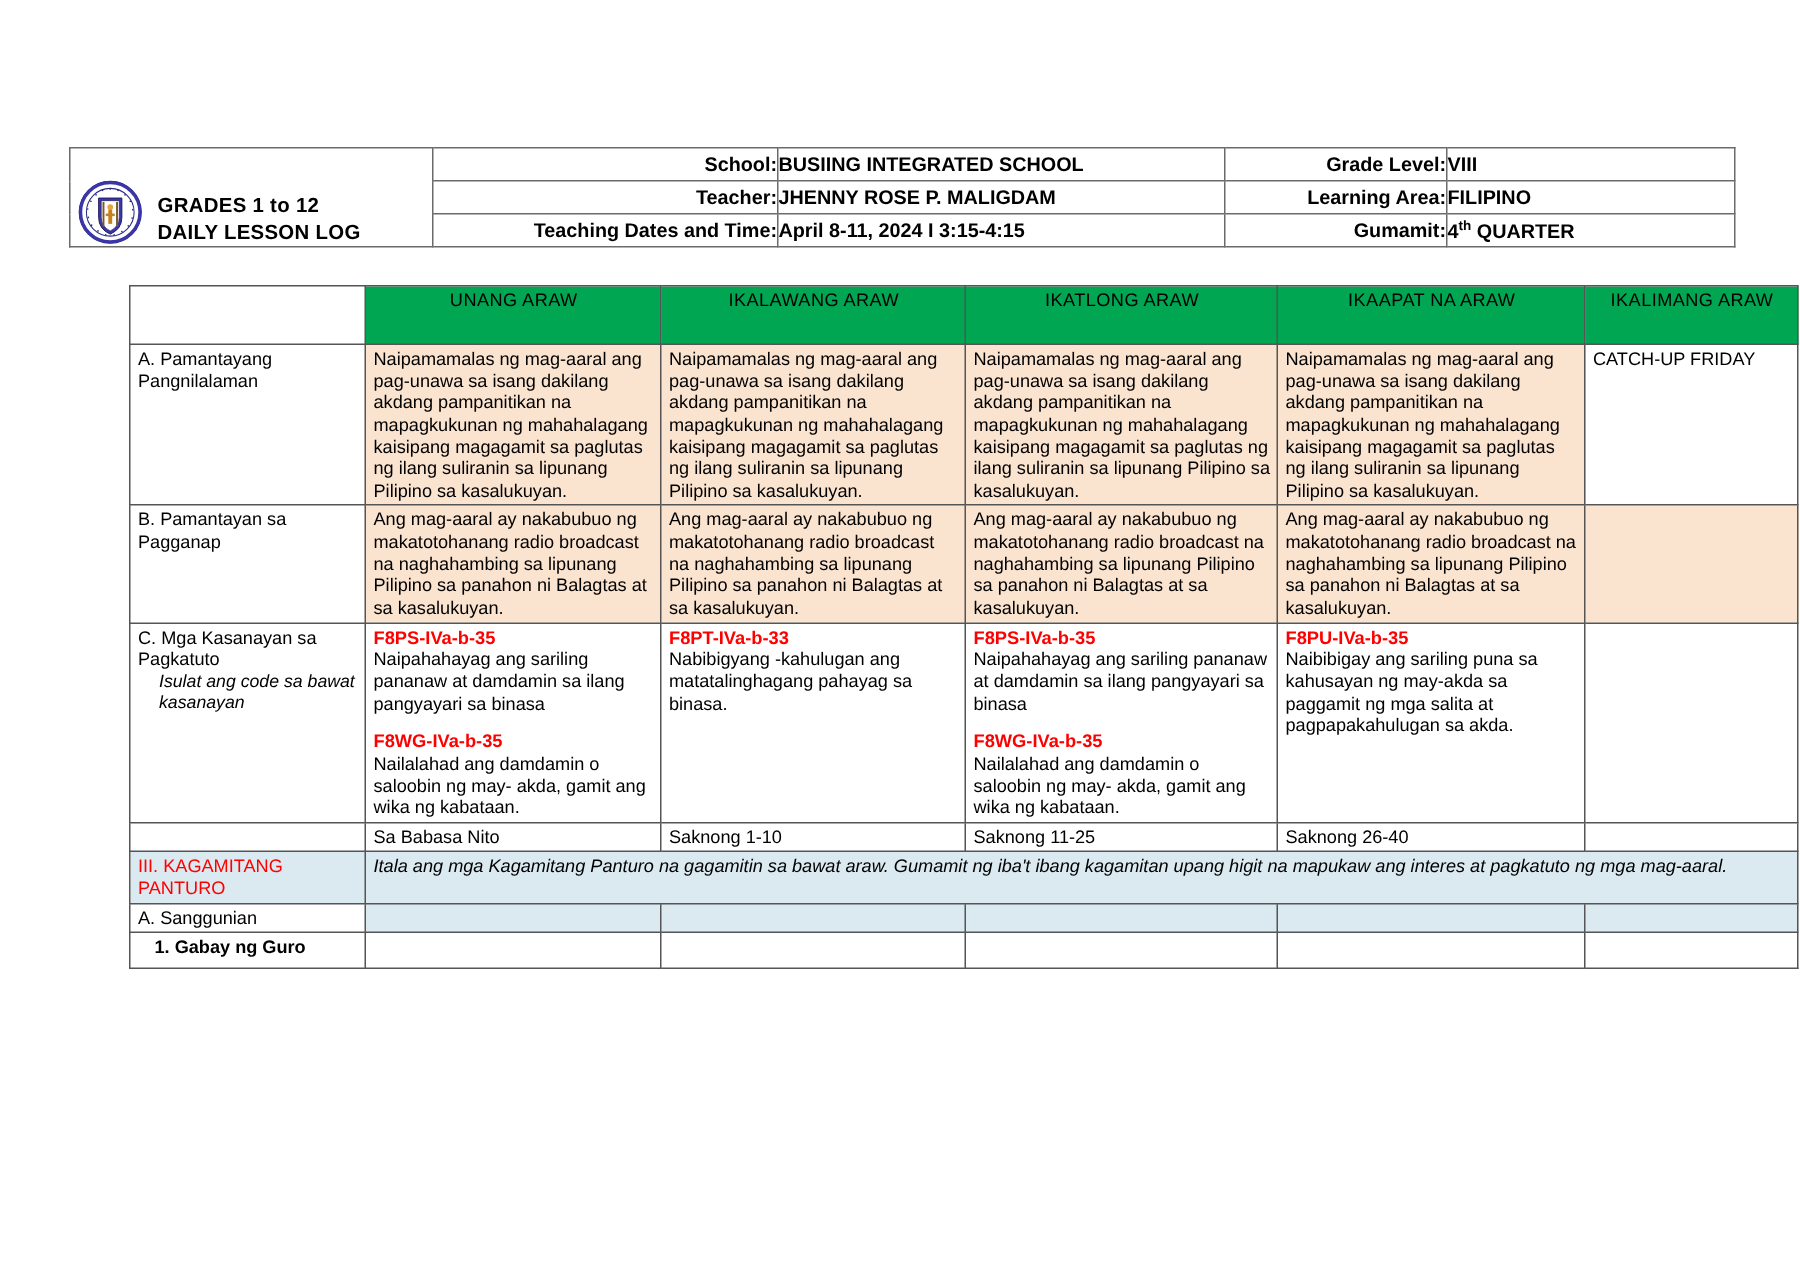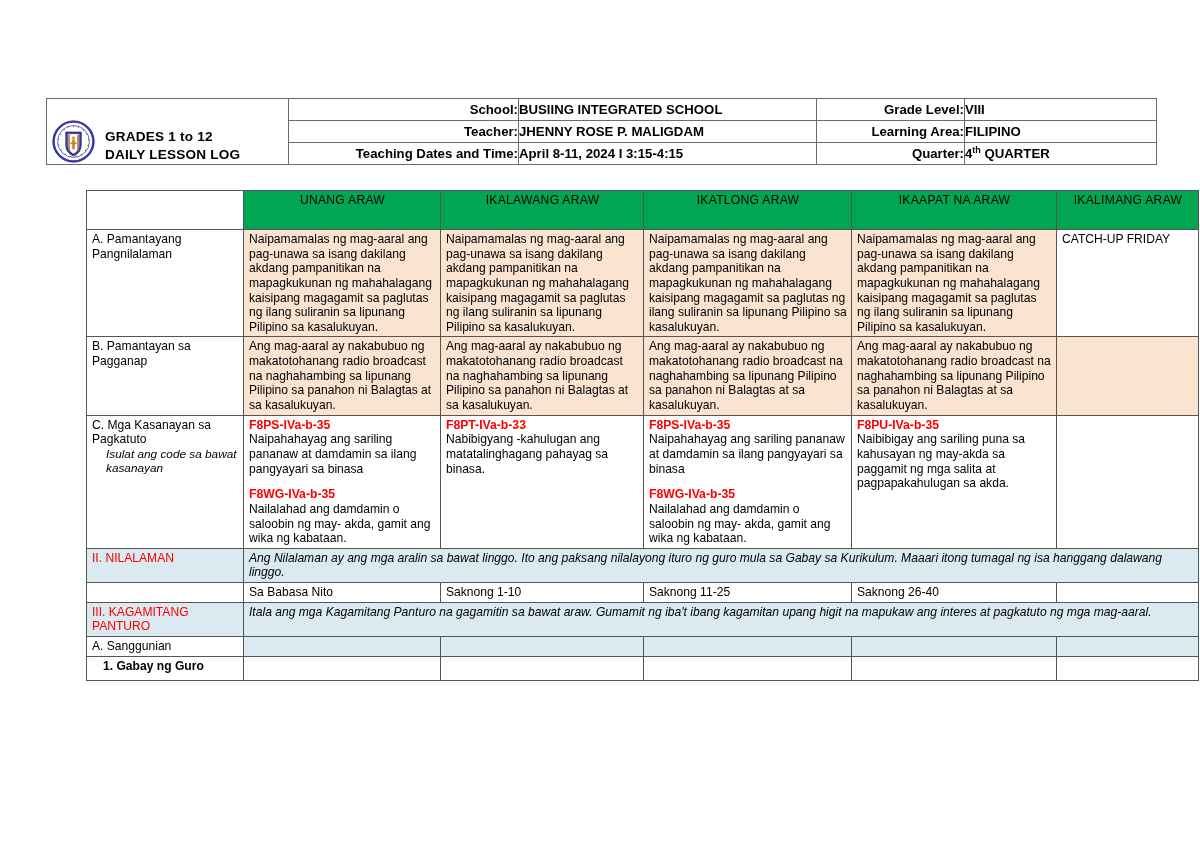--- a/index.html
+++ b/index.html
@@ -236,7 +236,7 @@
       <tr>
         <td class="lbl">Teaching Dates and Time:</td>
         <td class="val">April 8-11, 2024 I 3:15-4:15</td>
-        <td class="lbl">Quarter:</td>
+        <td class="lbl">Gumamit:</td>
         <td class="val"><span>4</span><span class="sup">th</span><span> QUARTER</span></td>
       </tr>
     </tbody>

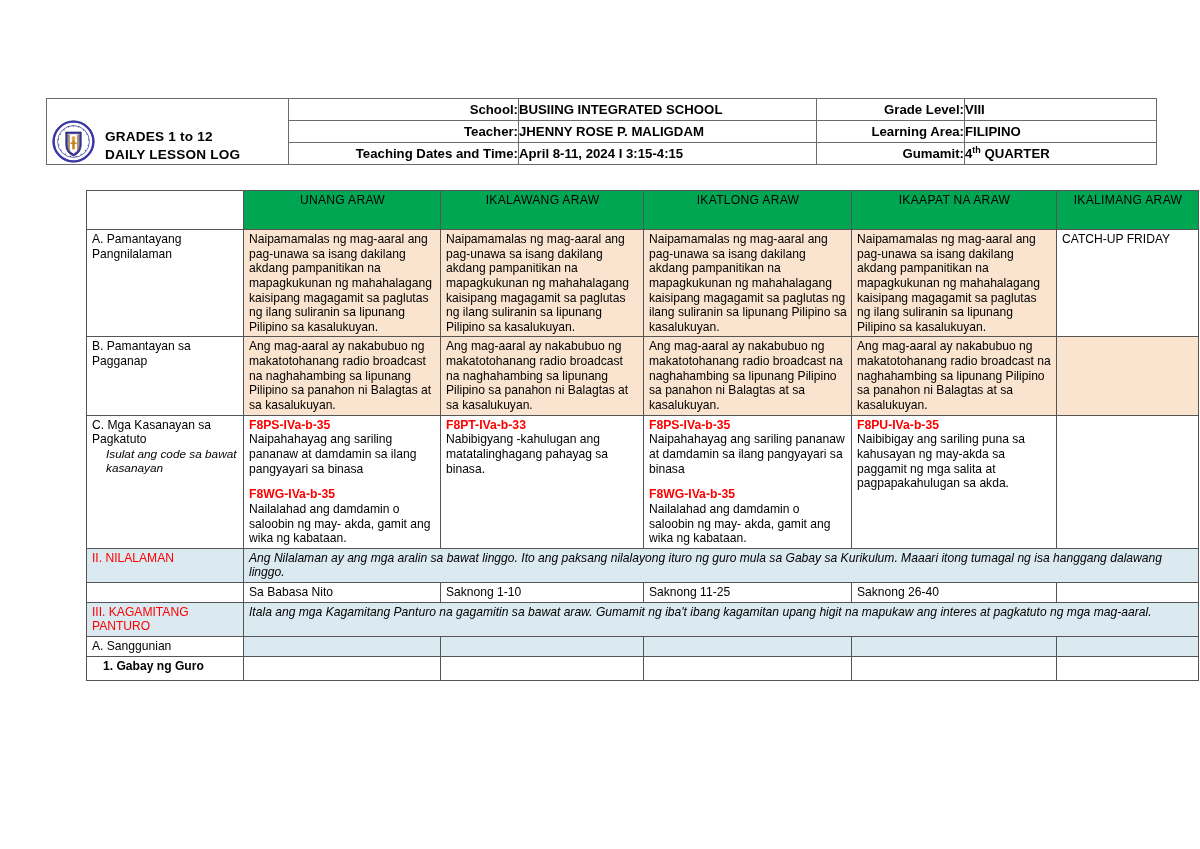--- a/index.html
+++ b/index.html
@@ -314,10 +314,6 @@
       </tr>
 
       <tr>
-        <td class="sect sect-label">II. NILALAMAN</td>
-        <td class="sect sect-text" colspan="5">Ang Nilalaman ay ang mga aralin sa bawat linggo. Ito ang paksang nilalayong ituro ng guro mula sa Gabay sa Kurikulum. Maaari itong tumagal ng isa hanggang dalawang linggo.</td>
-      </tr>
-      <tr>
         <td></td>
         <td>Sa Babasa Nito</td>
         <td>Saknong 1-10</td>

